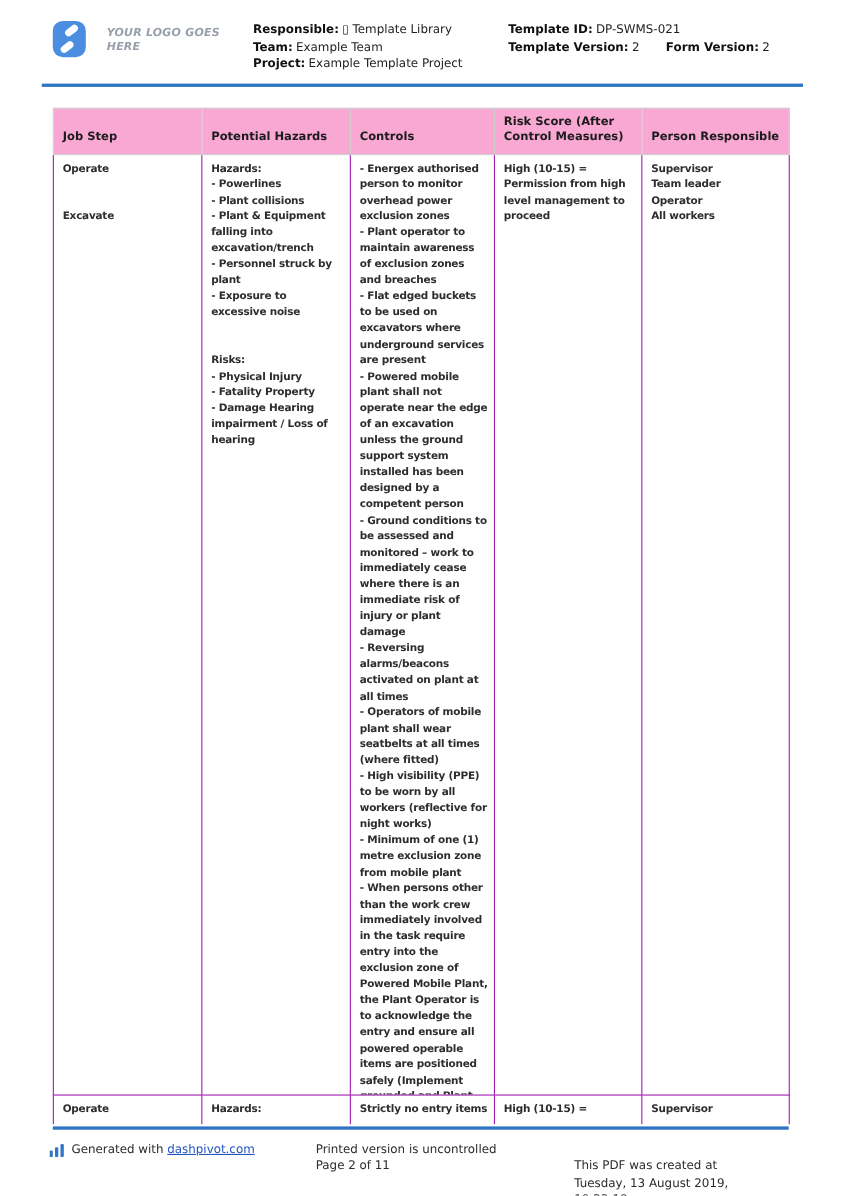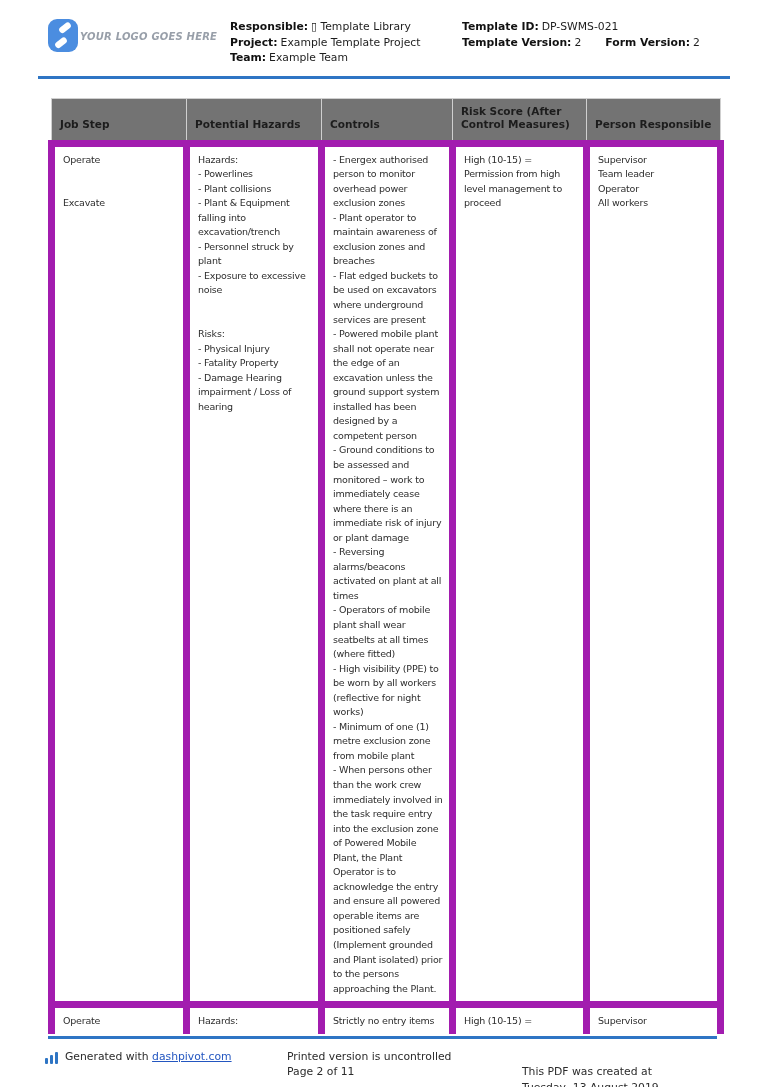--- a/index.html
+++ b/index.html
@@ -21,7 +21,7 @@
     padding: 19px 38px 0 48px;
     box-sizing: border-box;
   }
-  .logo-block { width: 182px; display: flex; align-items: center; gap: 2px; flex: none; }
+  .logo-block { width: 182px; display: flex; align-items: center; gap: 19px; flex: none; }
   .logo-mark {
     width: 30px; height: 33px; border-radius: 9px;
     background: #4b8de0; flex: none;

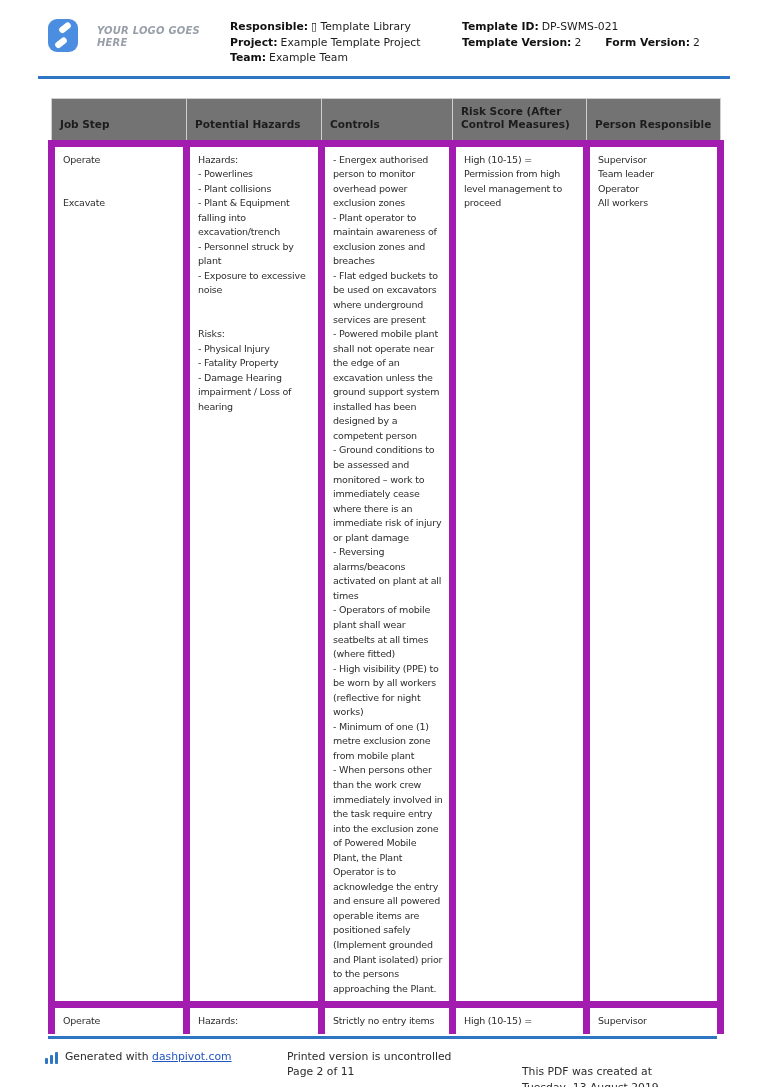--- a/index.html
+++ b/index.html
@@ -112,10 +112,10 @@
         <span class="meta-label">Responsible:</span><span class="meta-value">▯ Template Library</span>
       </div>
       <div class="meta-line">
+        <span class="meta-label">Team:</span><span class="meta-value">Example Team</span>
+      </div>
+      <div class="meta-line">
         <span class="meta-label">Project:</span><span class="meta-value">Example Template Project</span>
-      </div>
-      <div class="meta-line">
-        <span class="meta-label">Team:</span><span class="meta-value">Example Team</span>
       </div>
     </div>
 

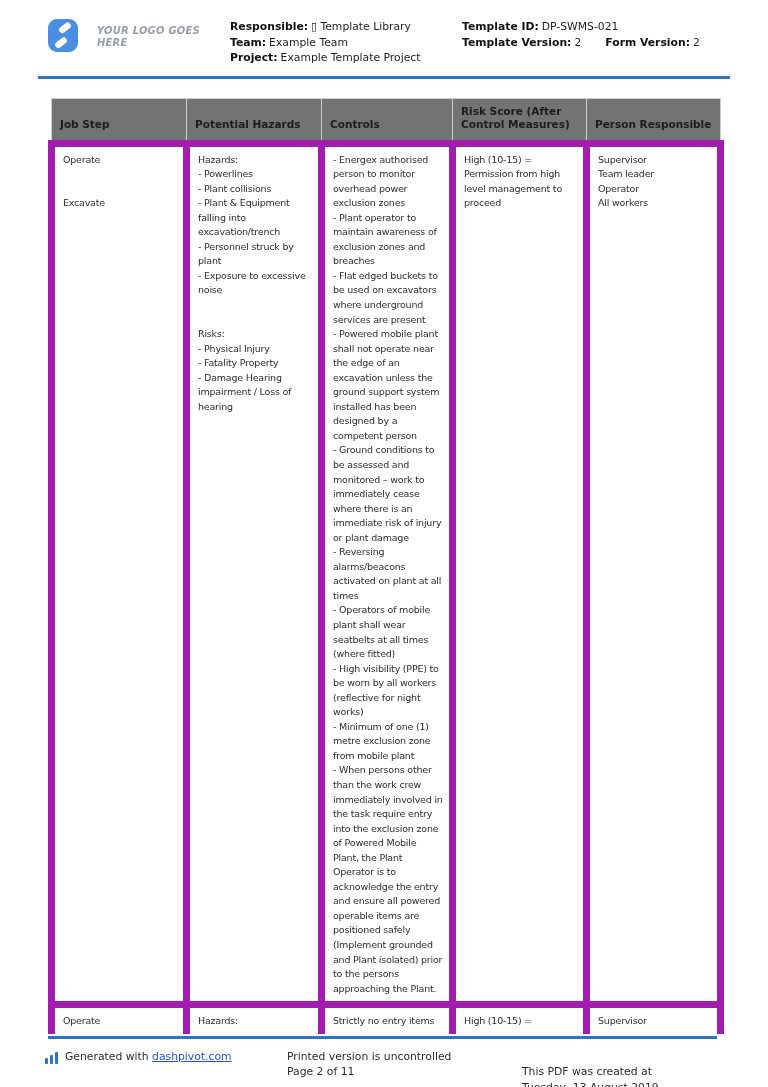--- a/index.html
+++ b/index.html
@@ -53,7 +53,7 @@
     border-bottom: none;
   }
   .swms-table th {
-    background: #737373;
+    background: #f9a8d4;
     border: 1px solid #cfcfcf;
     vertical-align: bottom;
     text-align: left;

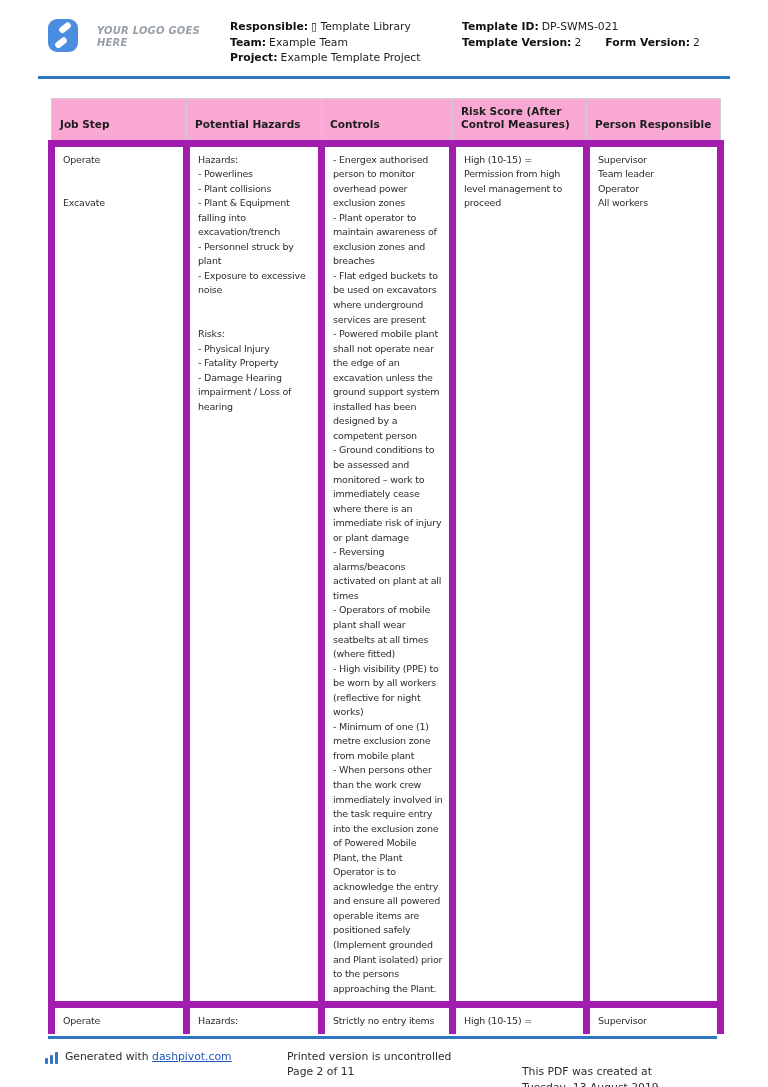--- a/index.html
+++ b/index.html
@@ -64,7 +64,7 @@
     padding: 6px 6px 8px 8px;
   }
   .swms-table td {
-    border: 7px solid #a21caf;
+    border: 1px solid #a21caf;
     vertical-align: top;
     font-size: 9.5px;
     line-height: 14.55px;
@@ -72,6 +72,7 @@
     color: #2d2d2d;
     padding: 6px 5px 0 8px;
     white-space: pre-line;
+    font-weight: bold;
   }
   .swms-table tr.row-last td { border-bottom: none; }
   .clip-tall { height: 848px; overflow: hidden; }

